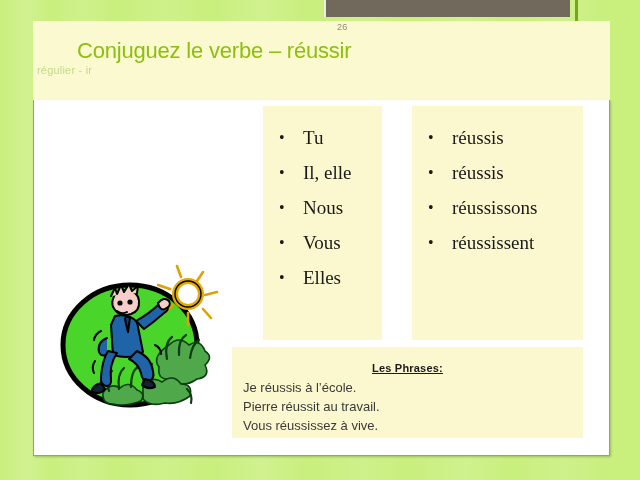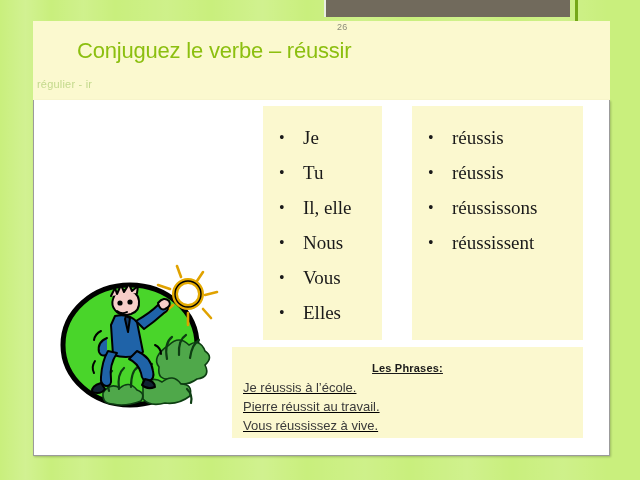--- a/index.html
+++ b/index.html
@@ -76,7 +76,7 @@
   }
   .slide-subtitle {
     position: absolute;
-    left: 37px; top: 78px;
+    left: 37px; top: 64px;
     font-size: 11px;
     font-weight: 400;
     color: #c3d98c;

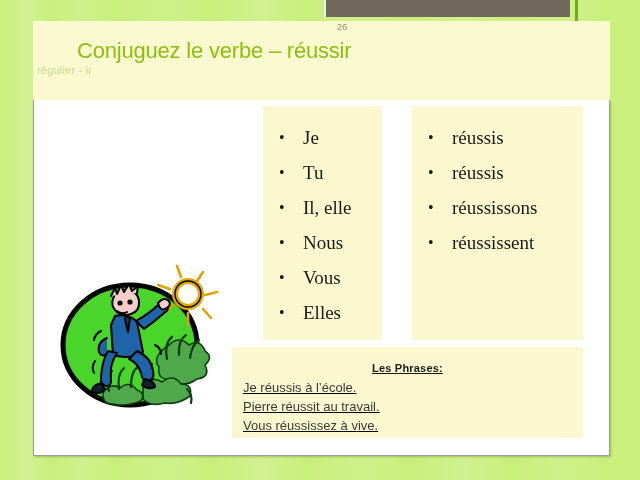--- a/index.html
+++ b/index.html
@@ -245,7 +245,6 @@
 
   <div class="box box-pronouns">
     <ul class="bullet-list">
-      <li>Je</li>
       <li>Tu</li>
       <li>Il, elle</li>
       <li>Nous</li>

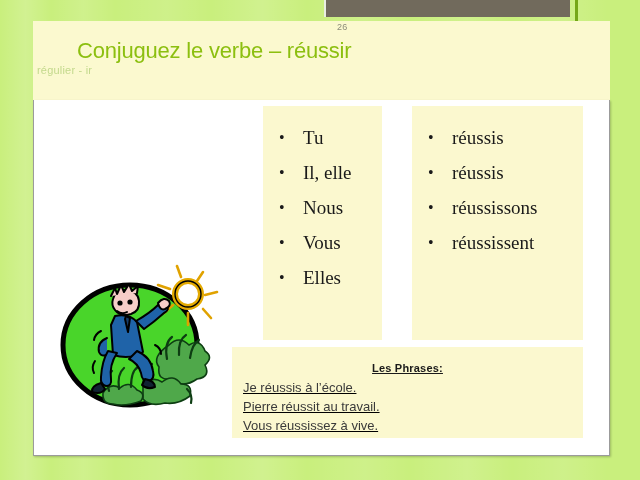--- a/index.html
+++ b/index.html
@@ -139,7 +139,6 @@
   }
   .phrases-lines {
     padding: 4px 0 0 11px;
-    text-decoration: underline;
   }
   .phrases-lines div {
     font-size: 13px;

